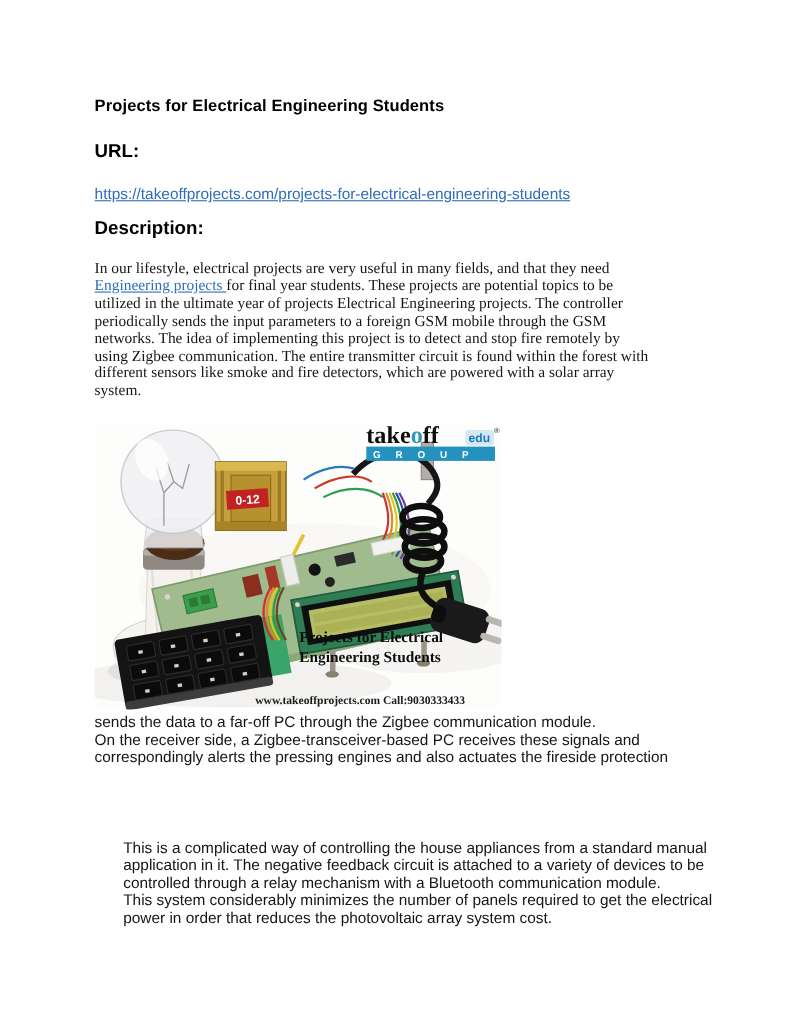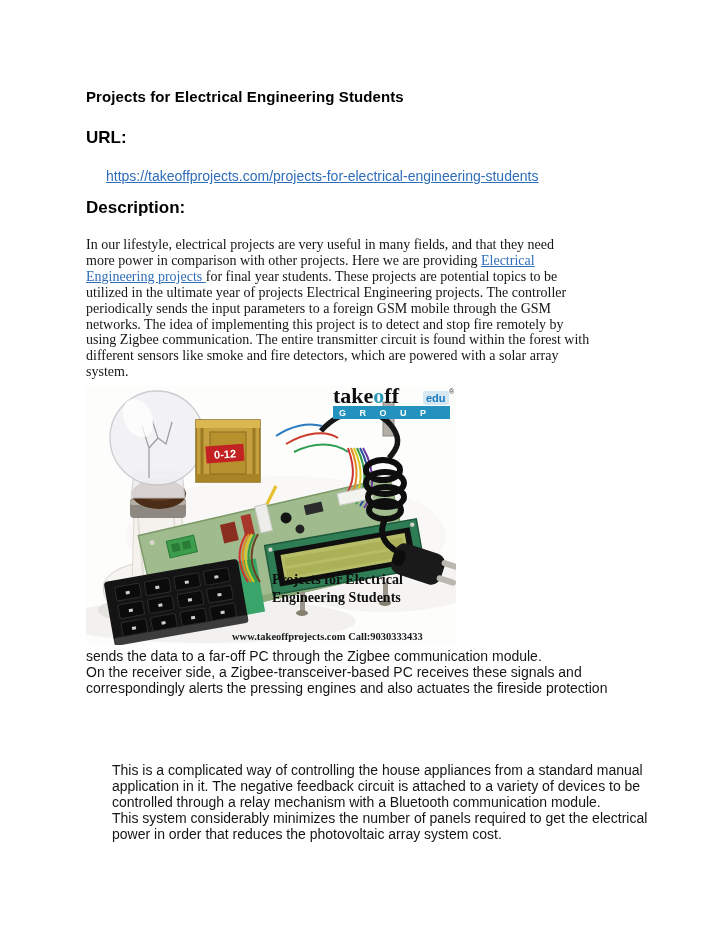--- a/index.html
+++ b/index.html
@@ -11,7 +11,7 @@
   .doc-title{left:86px;top:88px;font-size:15px;font-weight:bold;color:#000;letter-spacing:.1px;}
   .section-heading{font-size:17px;font-weight:bold;color:#000;}
   .url-heading{left:86px;top:128px;}
-  .url-link{left:86px;top:168px;font-size:14px;color:#2f6db8;text-decoration:underline;margin-left:20px;}
+  .url-link{left:86px;top:168px;font-size:14px;color:#2f6db8;text-decoration:underline;}
   .desc-heading{left:86px;top:198px;}
   .body-par{left:86px;top:0;font-size:14px;line-height:15.9px;color:#151515;}
   .par1{top:237px;font-family:Liberation Serif, serif;}

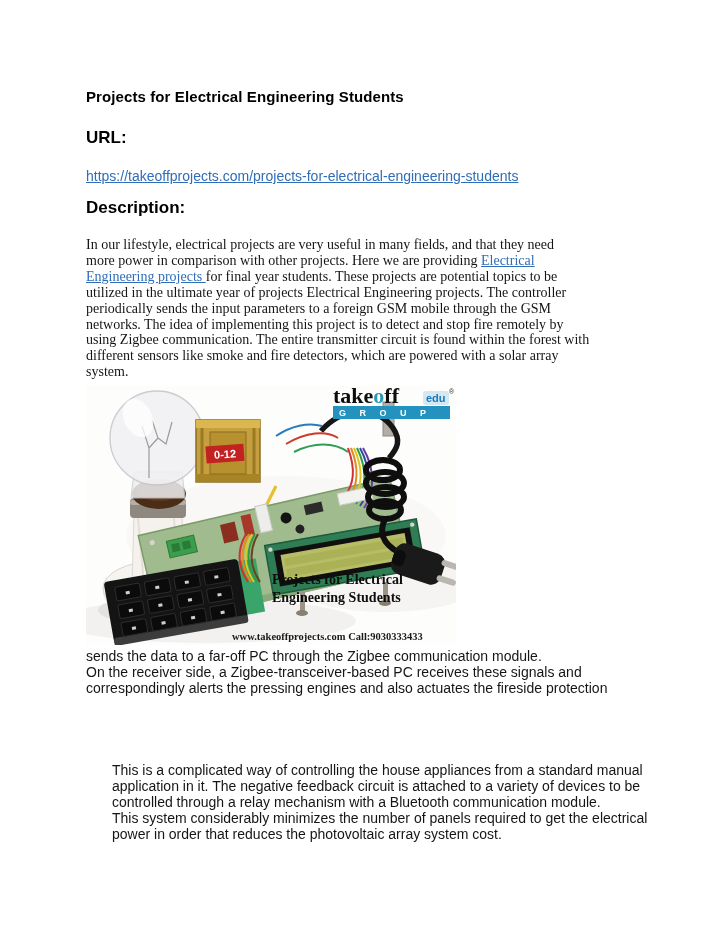--- a/index.html
+++ b/index.html
@@ -37,7 +37,6 @@
 
   <div class="abs body-par par1">
       <div class="line"><span>In our lifestyle, electrical projects are very useful in many fields, and that they need</span></div>
-      <div class="line"><span>more power in comparison with other projects. Here we are providing </span><span class="inline-link">Electrical</span></div>
       <div class="line"><span class="inline-link">Engineering projects </span><span>for final year students. These projects are potential topics to be</span></div>
       <div class="line"><span>utilized in the ultimate year of projects Electrical Engineering projects. The controller</span></div>
       <div class="line"><span>periodically sends the input parameters to a foreign GSM mobile through the GSM</span></div>

